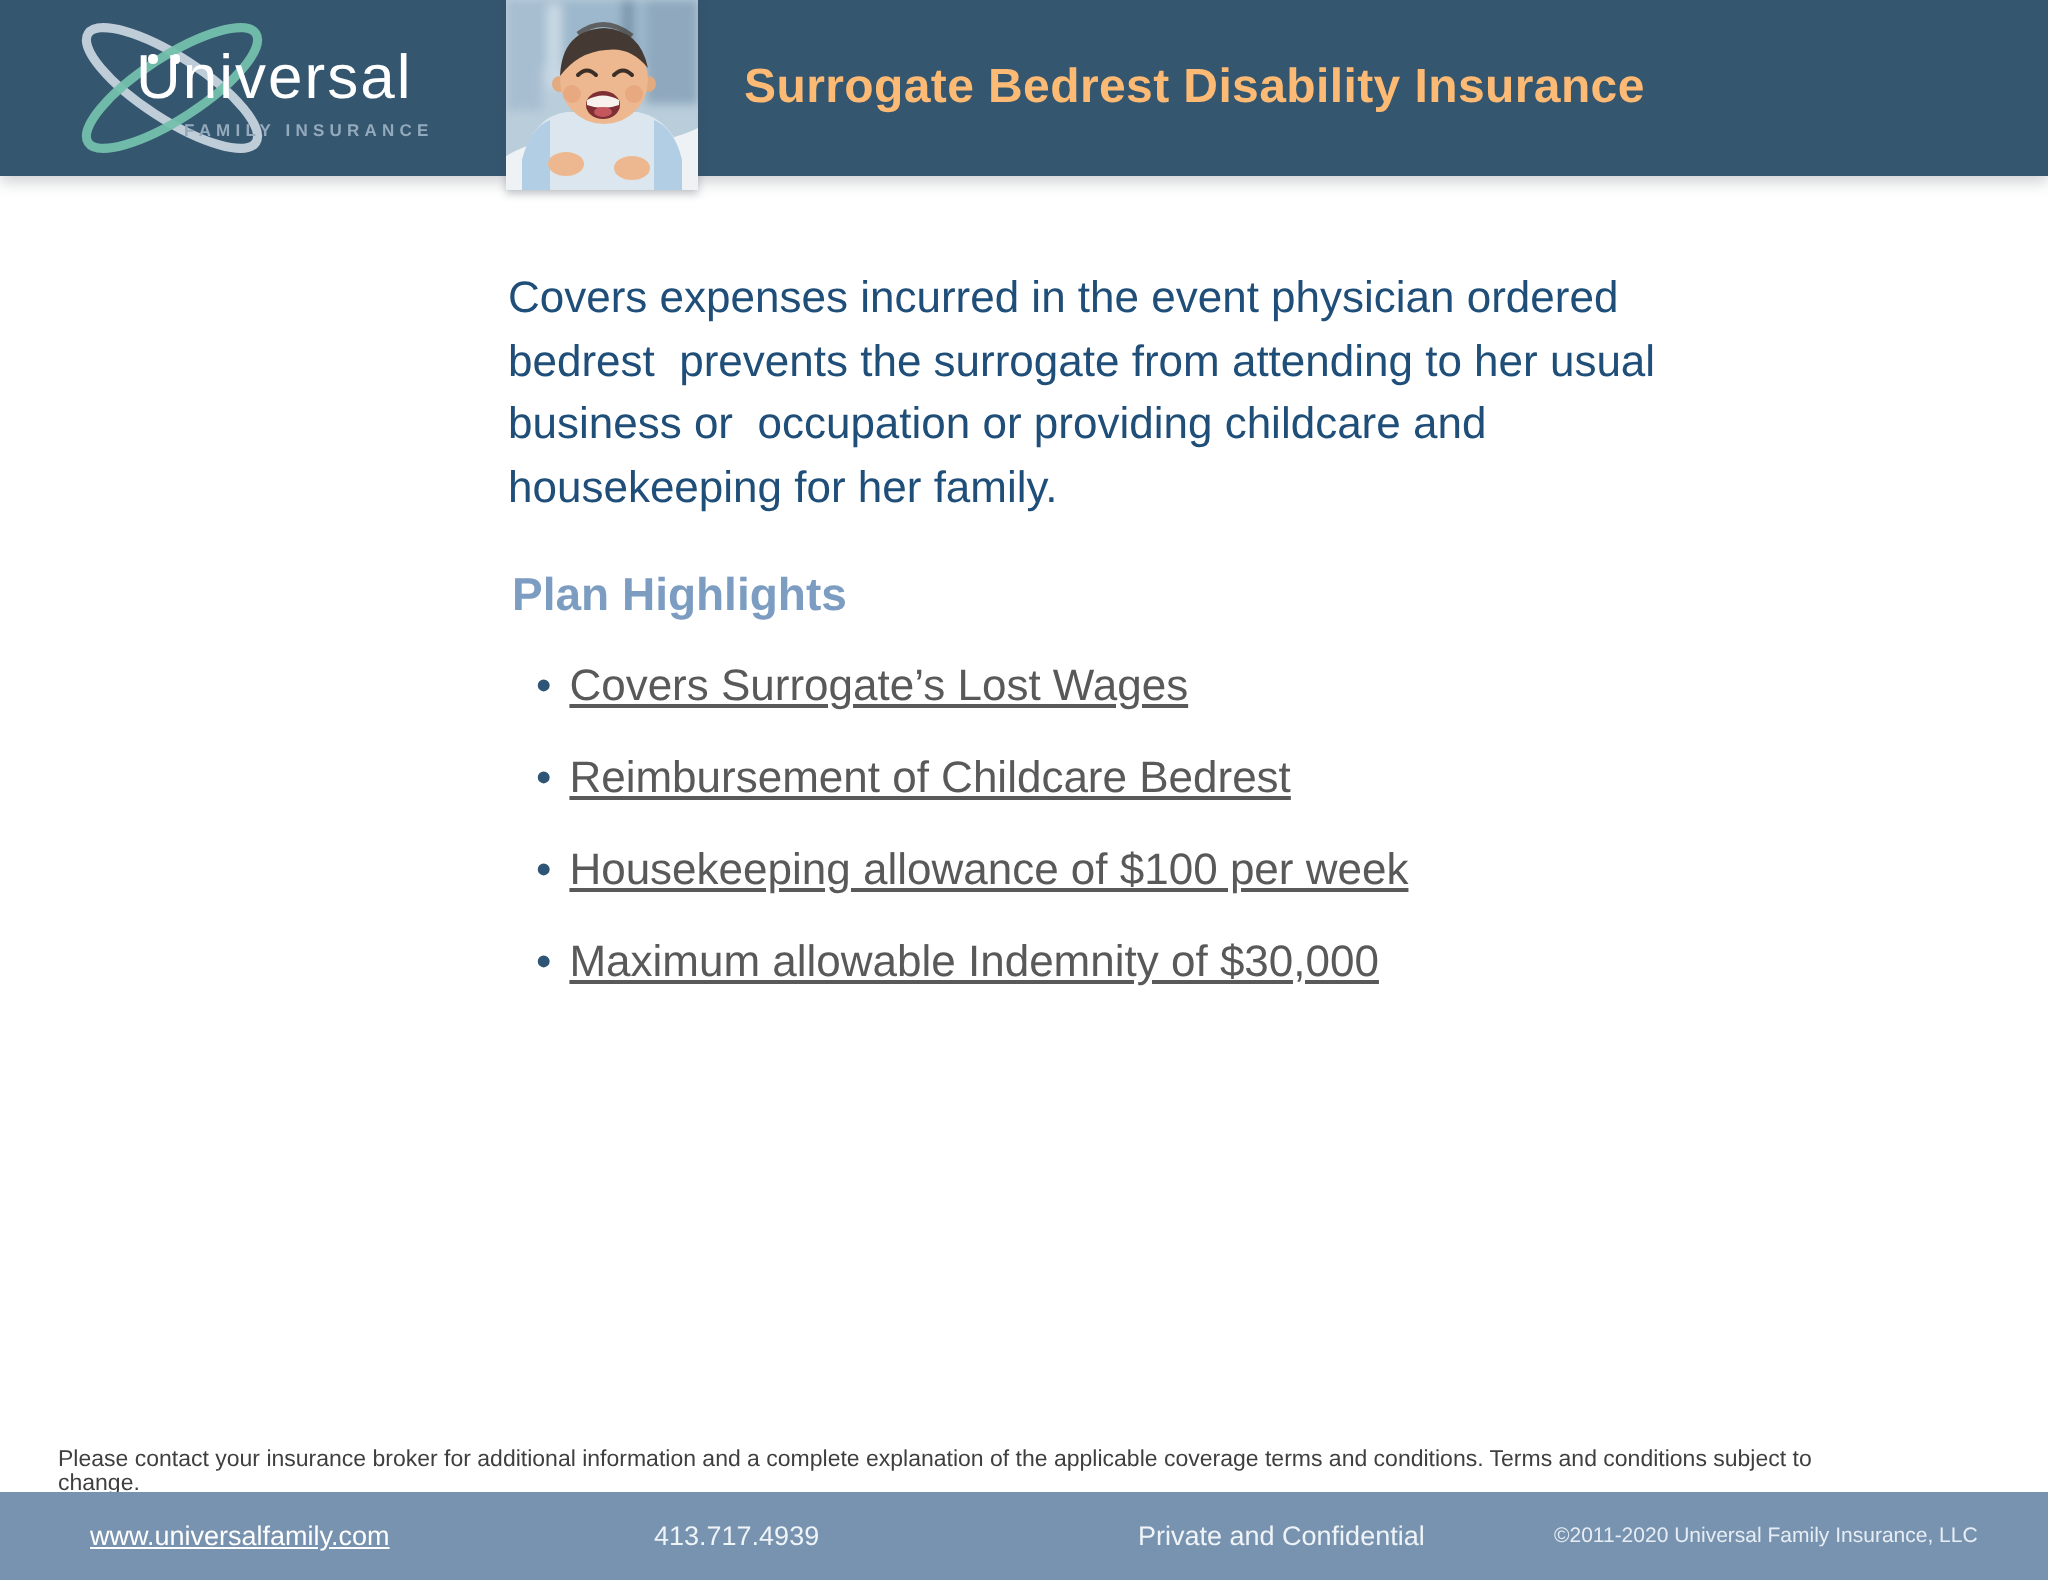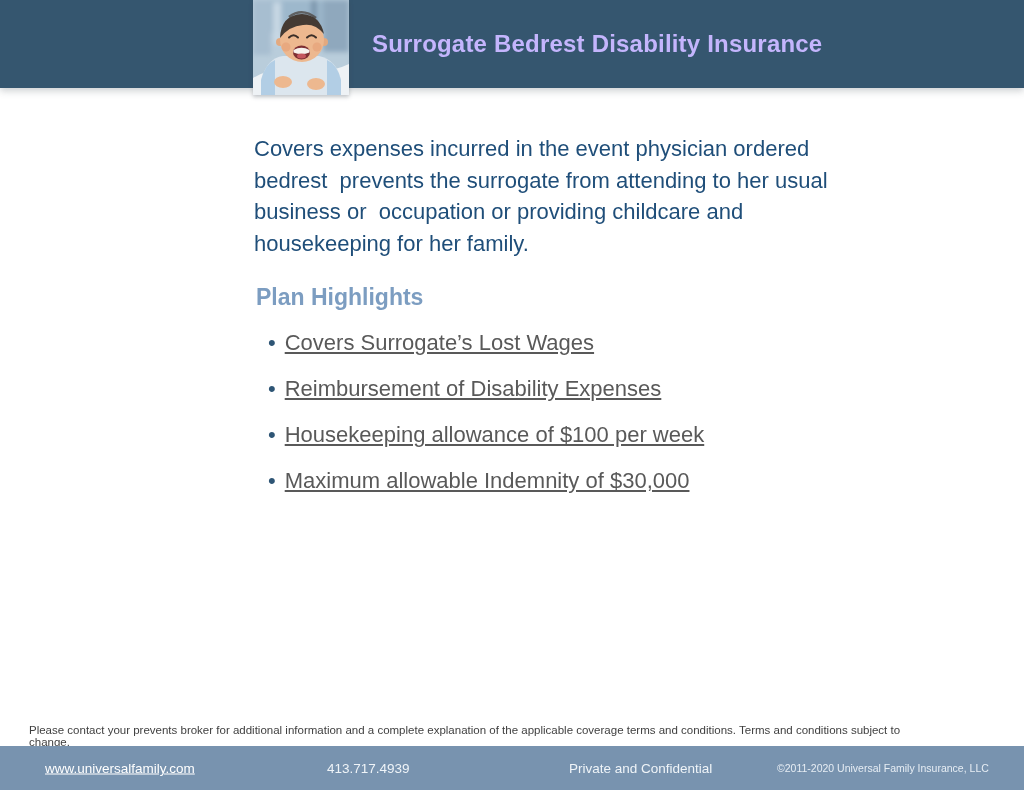--- a/index.html
+++ b/index.html
@@ -162,6 +162,22 @@
 
   <div class="header">
 
+    <div class="logo">
+      <svg class="logo-rings" width="152" height="84" viewBox="0 0 152 84" aria-hidden="true">
+        <g transform="rotate(33 56 42)">
+          <ellipse cx="56" cy="42" rx="50" ry="15.5" fill="none" stroke="#CBD7E2" stroke-width="4.5" opacity="0.92"></ellipse>
+        </g>
+        <g transform="rotate(-33 56 42)">
+          <ellipse cx="56" cy="42" rx="50" ry="15.5" fill="none" stroke="#74C0AC" stroke-width="4.5" opacity="0.95"></ellipse>
+        </g>
+      </svg>
+      <span class="brand-name">Universal</span>
+      <span class="umlaut">
+          <i class="d1"></i>
+          <i class="d2"></i>
+        </span>
+      <span class="brand-tagline">FAMILY INSURANCE</span>
+    </div>
 
     <div class="baby-photo">
       <svg width="96" height="95" viewBox="0 0 96 95" preserveAspectRatio="none" aria-hidden="true">

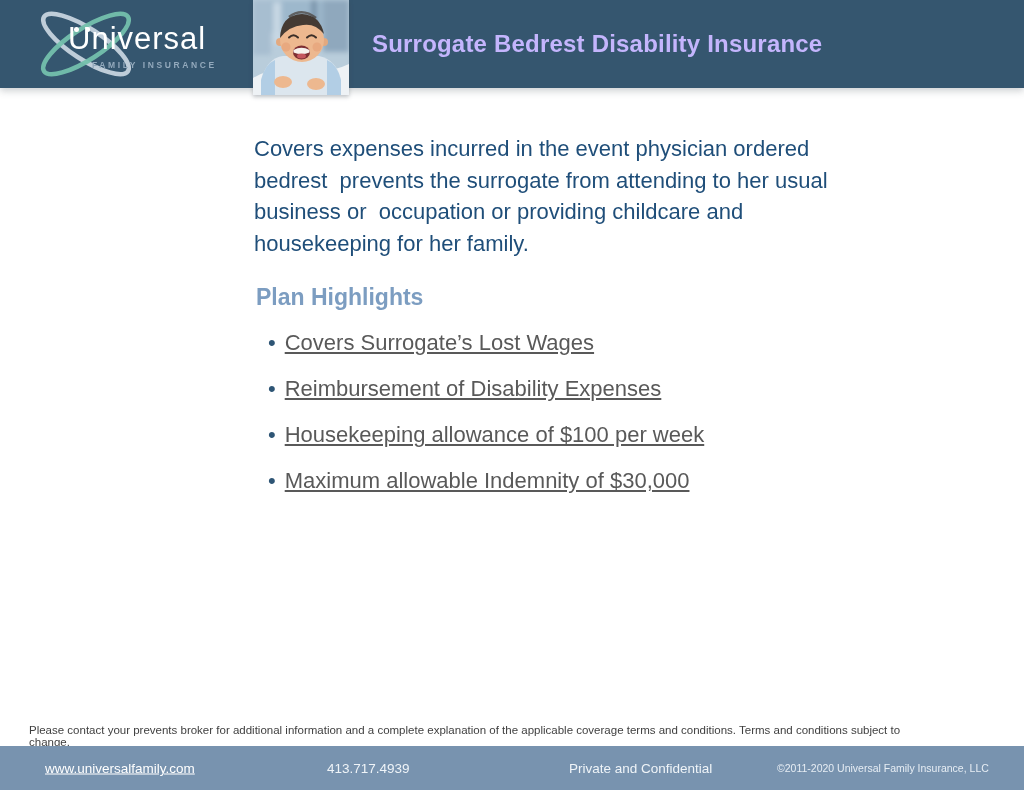--- a/index.html
+++ b/index.html
@@ -75,7 +75,7 @@
     align-items: center;
     font-size: 24px;
     font-weight: bold;
-    color: #c4b5fd;
+    color: #fdba74;
     letter-spacing: 0.2px;
   }
 

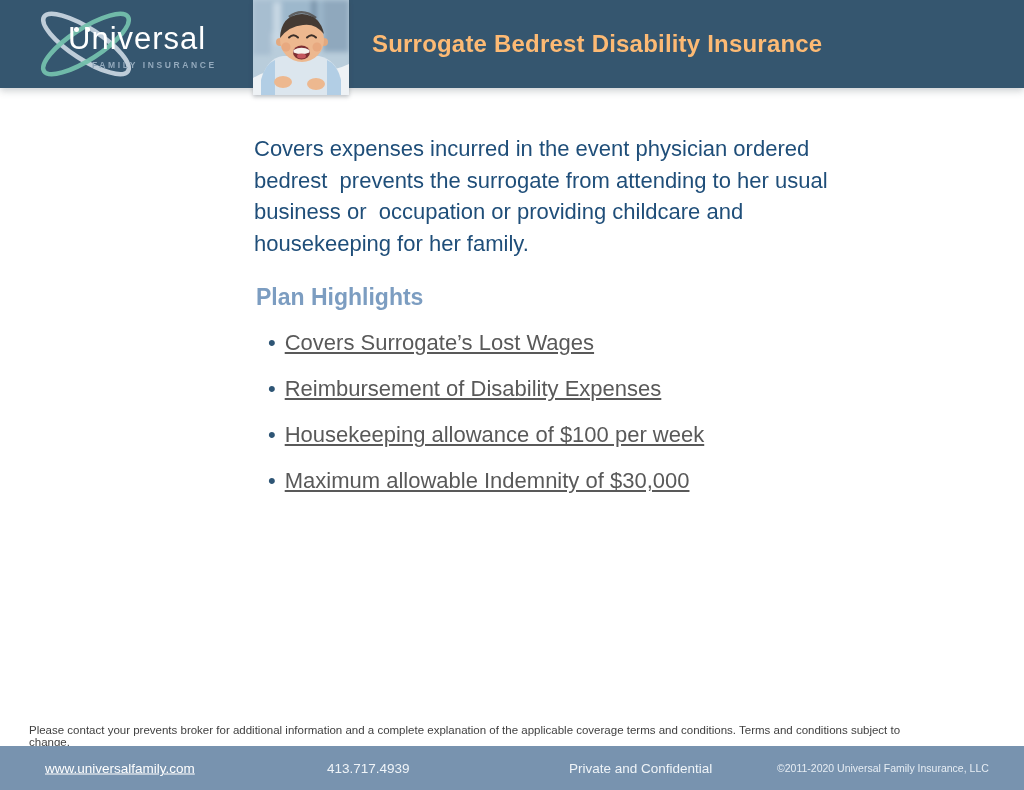--- a/index.html
+++ b/index.html
@@ -234,7 +234,7 @@
     </li>
     <li>
       <span class="bullet-dot">•</span>
-      <span class="bullet-text">Reimbursement of Disability Expenses</span>
+      <span class="bullet-text">Reimbursement of Childcare Bedrest</span>
     </li>
     <li>
       <span class="bullet-dot">•</span>

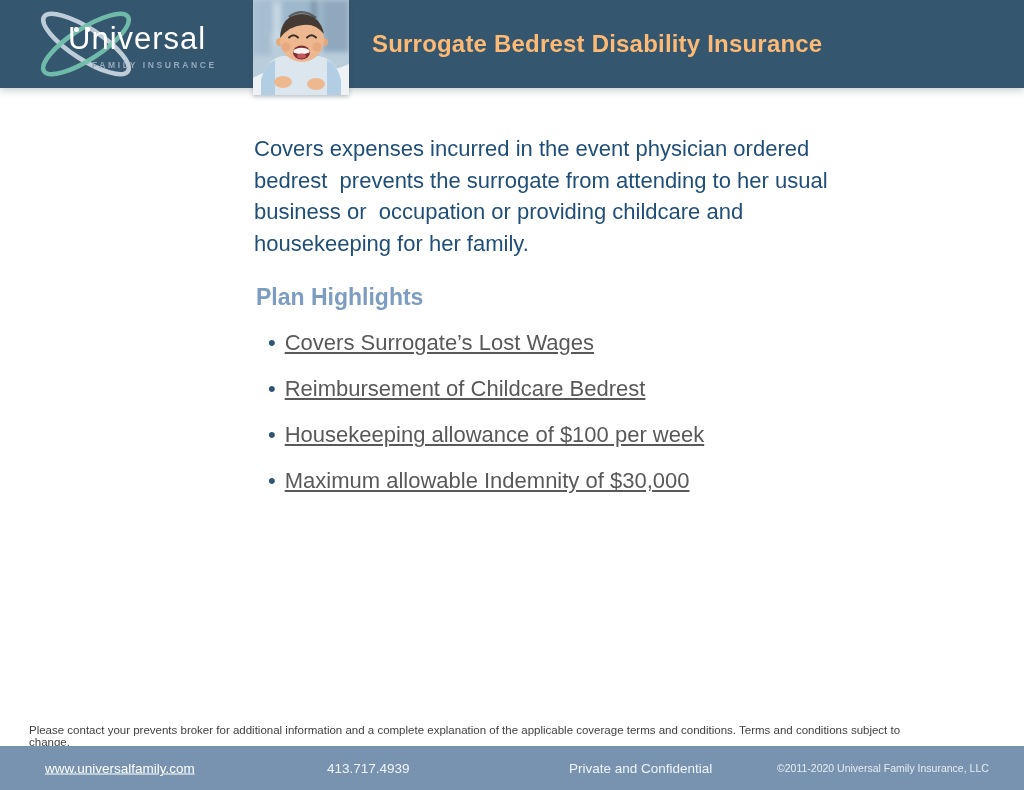--- a/index.html
+++ b/index.html
@@ -246,7 +246,7 @@
     </li>
   </ul>
 
-  <div class="disclaimer">Please contact your prevents broker for additional information and a complete explanation of the applicable coverage terms and conditions. Terms and conditions subject to change.</div>
+  <div class="disclaimer">Please contact your insurance broker for additional information and a complete explanation of the applicable coverage terms and conditions. Terms and conditions subject to change.</div>
 
   <div class="footer">
     <a class="footer-item footer-link">www.universalfamily.com</a>

